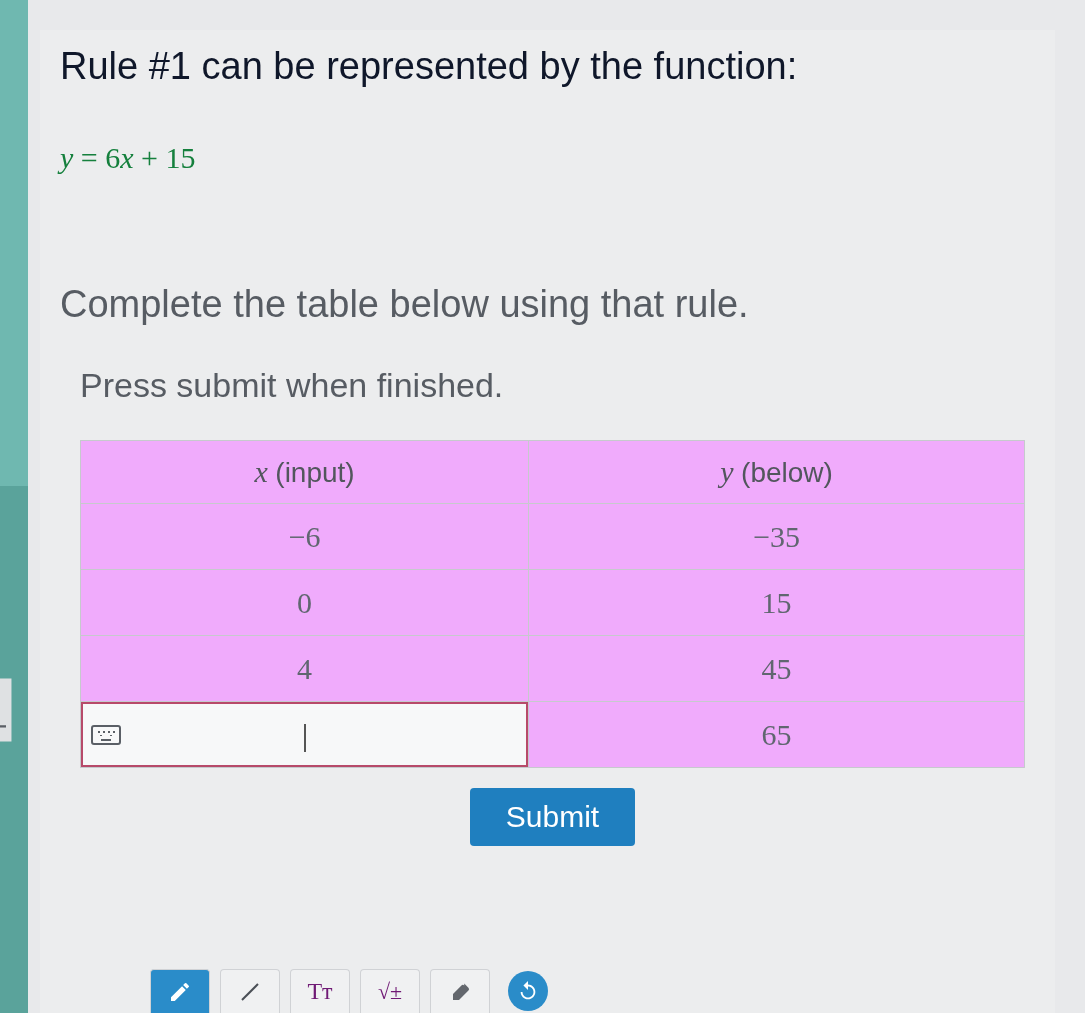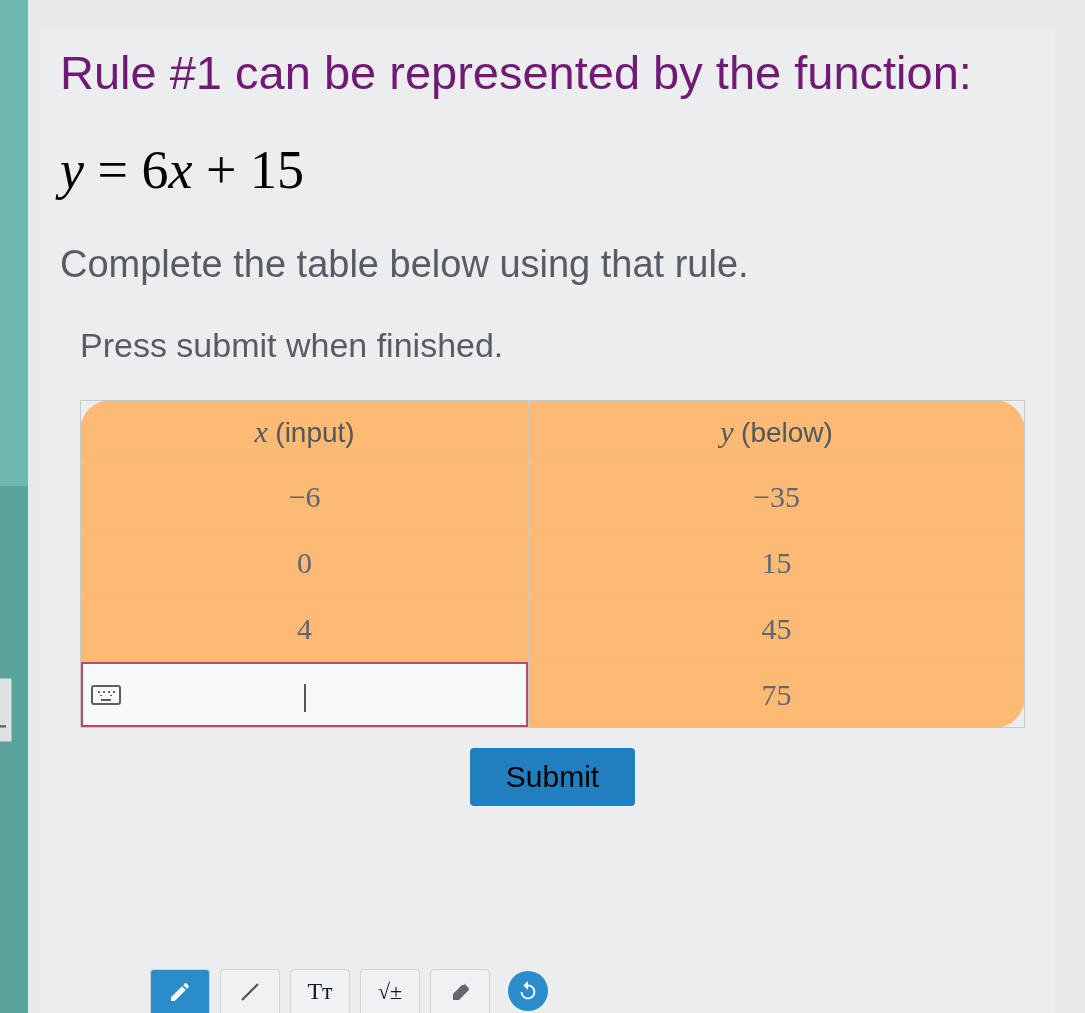--- a/index.html
+++ b/index.html
@@ -41,10 +41,10 @@
     padding: 12px 20px 0 20px;
   }
   .prompt-line {
-    color: #701a75;
-    font-size: 47px;
+    color: #0f172a;
+    font-size: 38px;
     line-height: 1.3;
-    margin-bottom: 36px;
+    margin-bottom: 50px;
     font-weight: 400;
   }
   .equation {

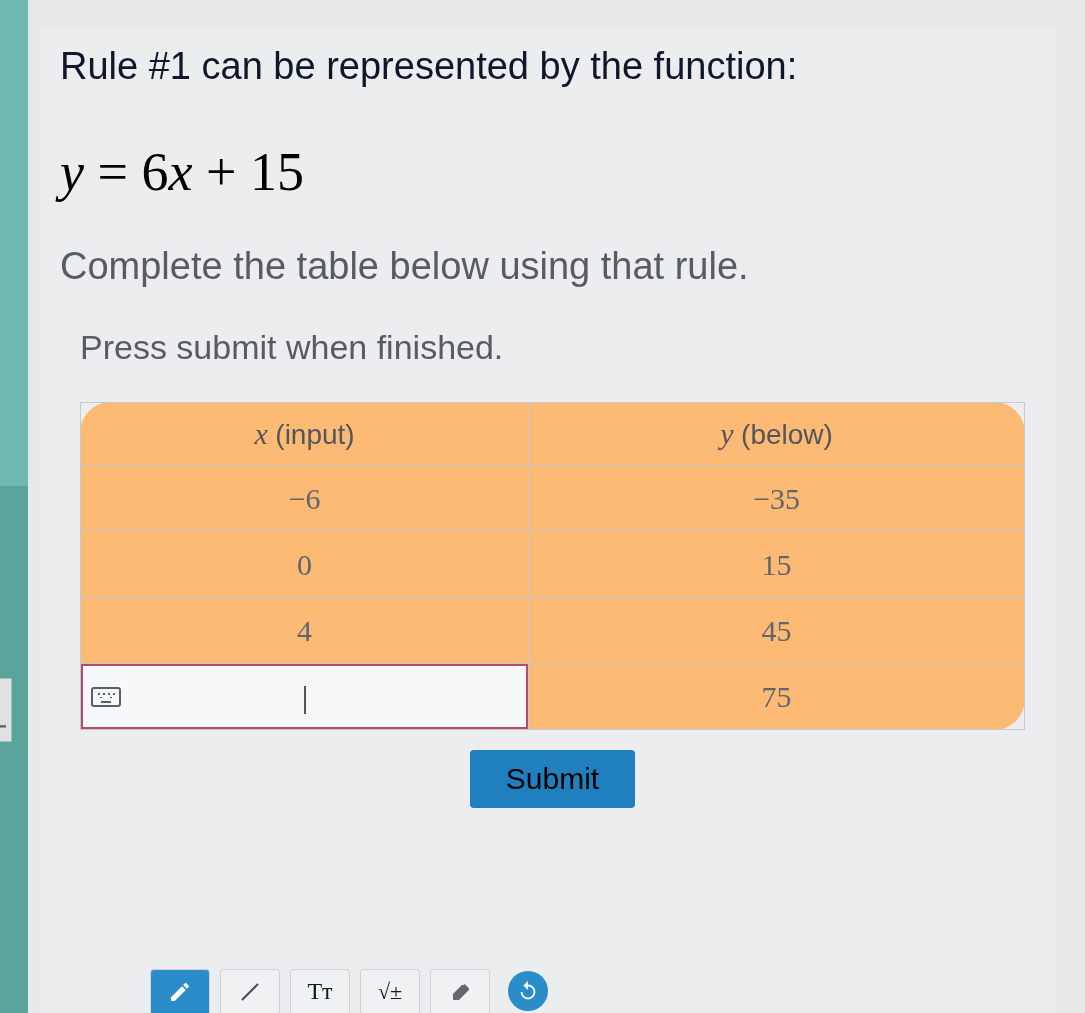--- a/index.html
+++ b/index.html
@@ -49,9 +49,9 @@
   }
   .equation {
     font-family: 'STIX', 'Cambria Math', Georgia, serif;
-    color: #000000;
-    font-size: 54px;
-    margin-bottom: 42px;
+    color: #15803d;
+    font-size: 30px;
+    margin-bottom: 108px;
     font-style: italic;
   }
   .equation .op, .equation .num {

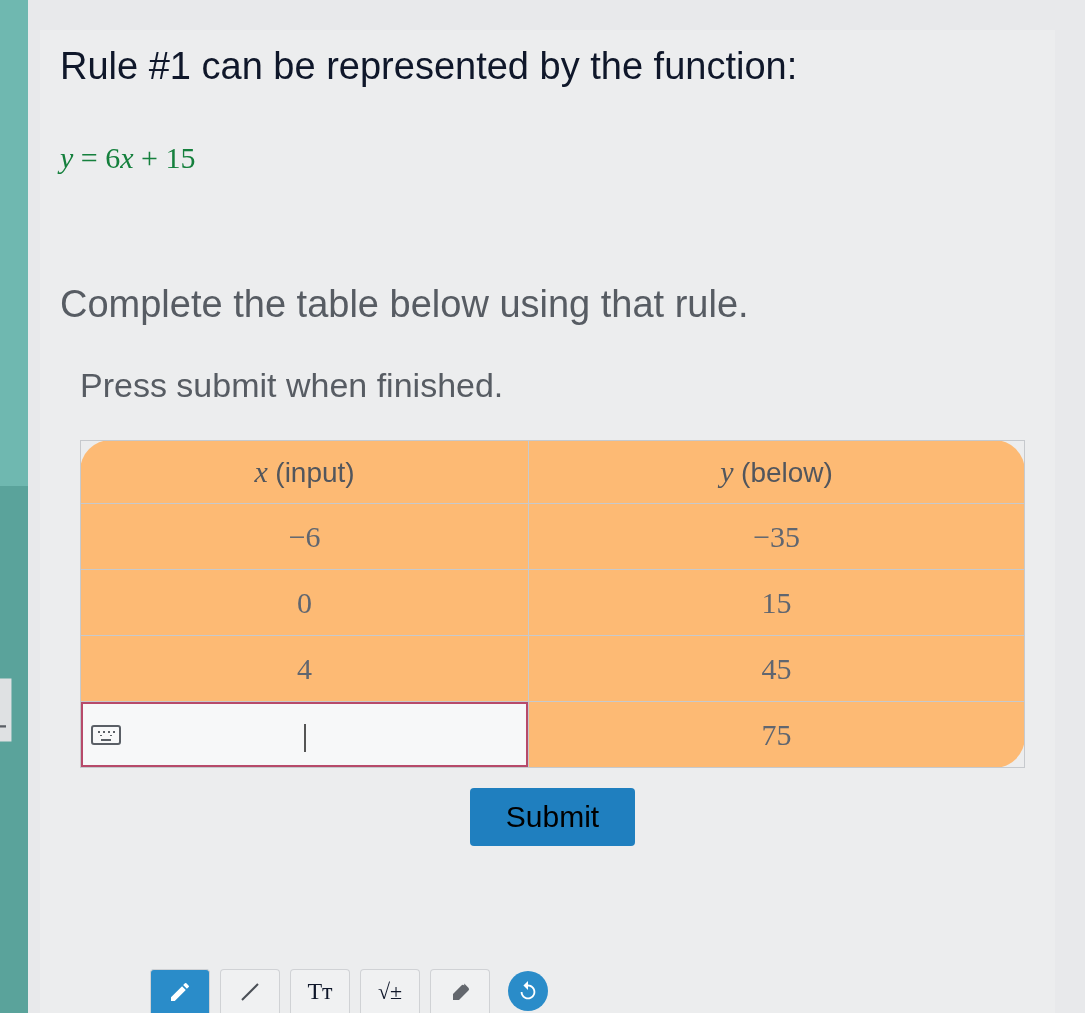--- a/index.html
+++ b/index.html
@@ -75,8 +75,7 @@
   table {
     width: 100%;
     border-collapse: collapse;
-    background: #fdba74;
-    border-radius: 31px;
+    background: #f0abfc;
   }
   th, td {
     border: 1px solid #c6c9cd;

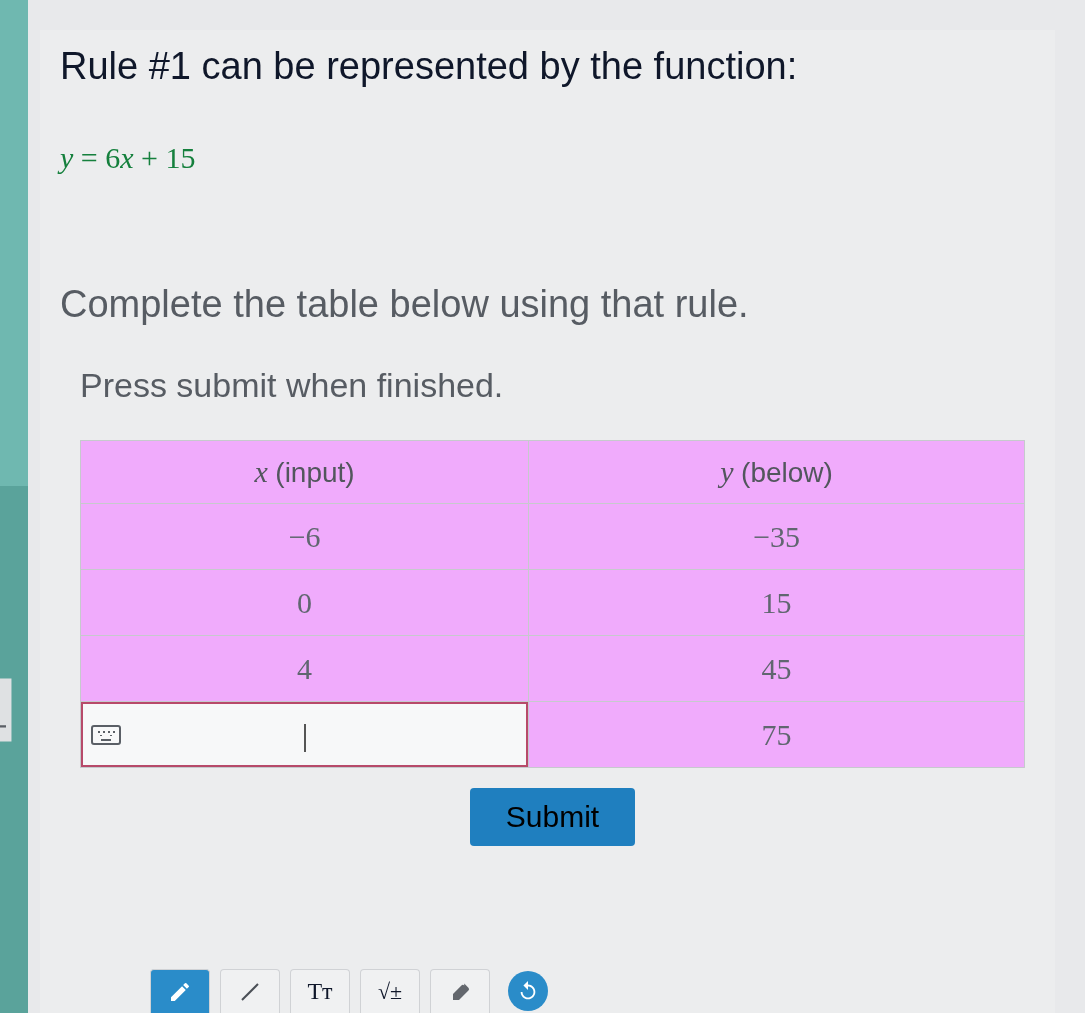--- a/index.html
+++ b/index.html
@@ -243,7 +243,7 @@
             <span class="kbd-icon"></span>
             <span></span><span class="cursor"></span>
           </td>
-          <td>75</td>
+          <td>65</td>
         </tr>
       </tbody>
     </table>

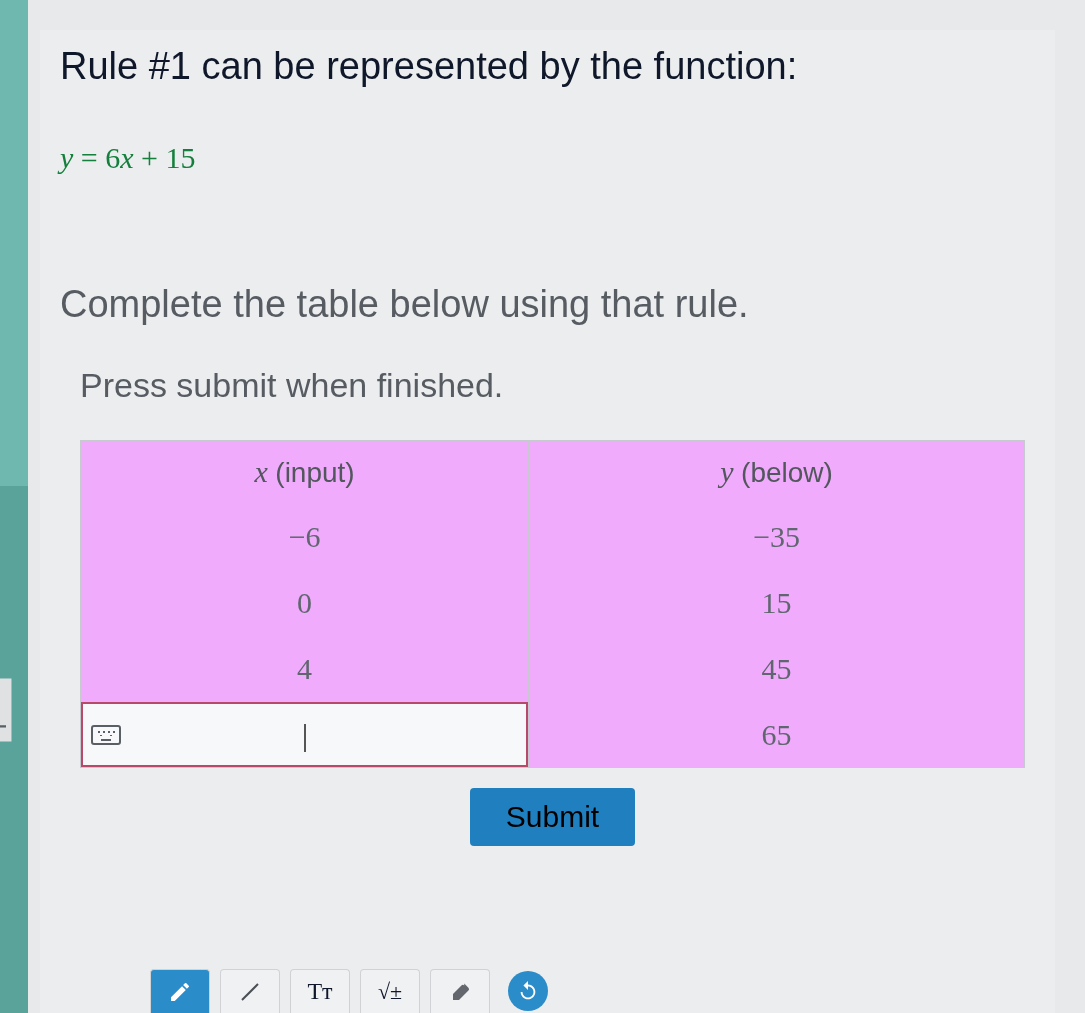--- a/index.html
+++ b/index.html
@@ -150,7 +150,7 @@
   }
   .submit-btn {
     background: #1f7fbf;
-    color: #000000;
+    color: #ffffff;
     font-size: 30px;
     padding: 12px 36px;
     border: none;

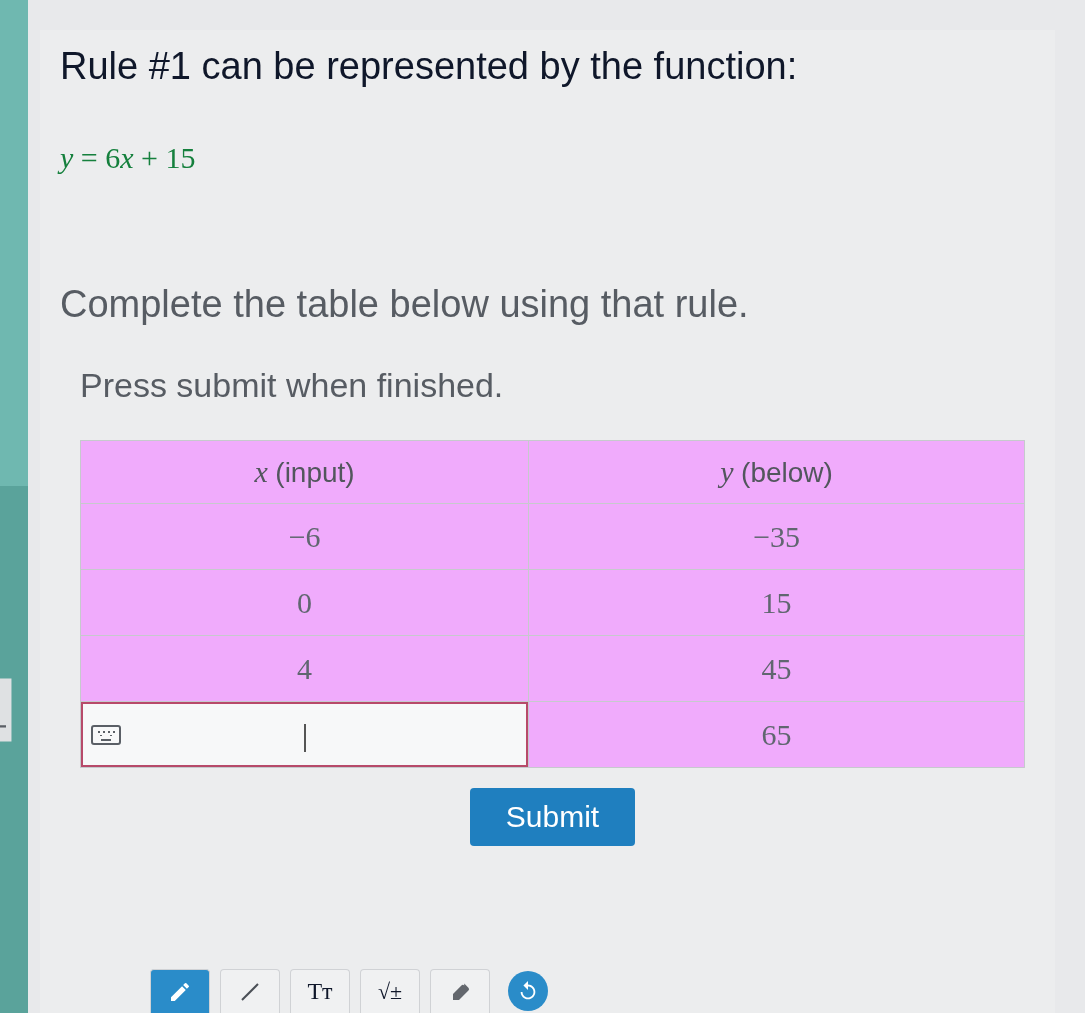--- a/index.html
+++ b/index.html
@@ -175,7 +175,7 @@
     display: flex;
     align-items: center;
     justify-content: center;
-    color: #0f172a;
+    color: #701a75;
     font-size: 22px;
     cursor: pointer;
   }

